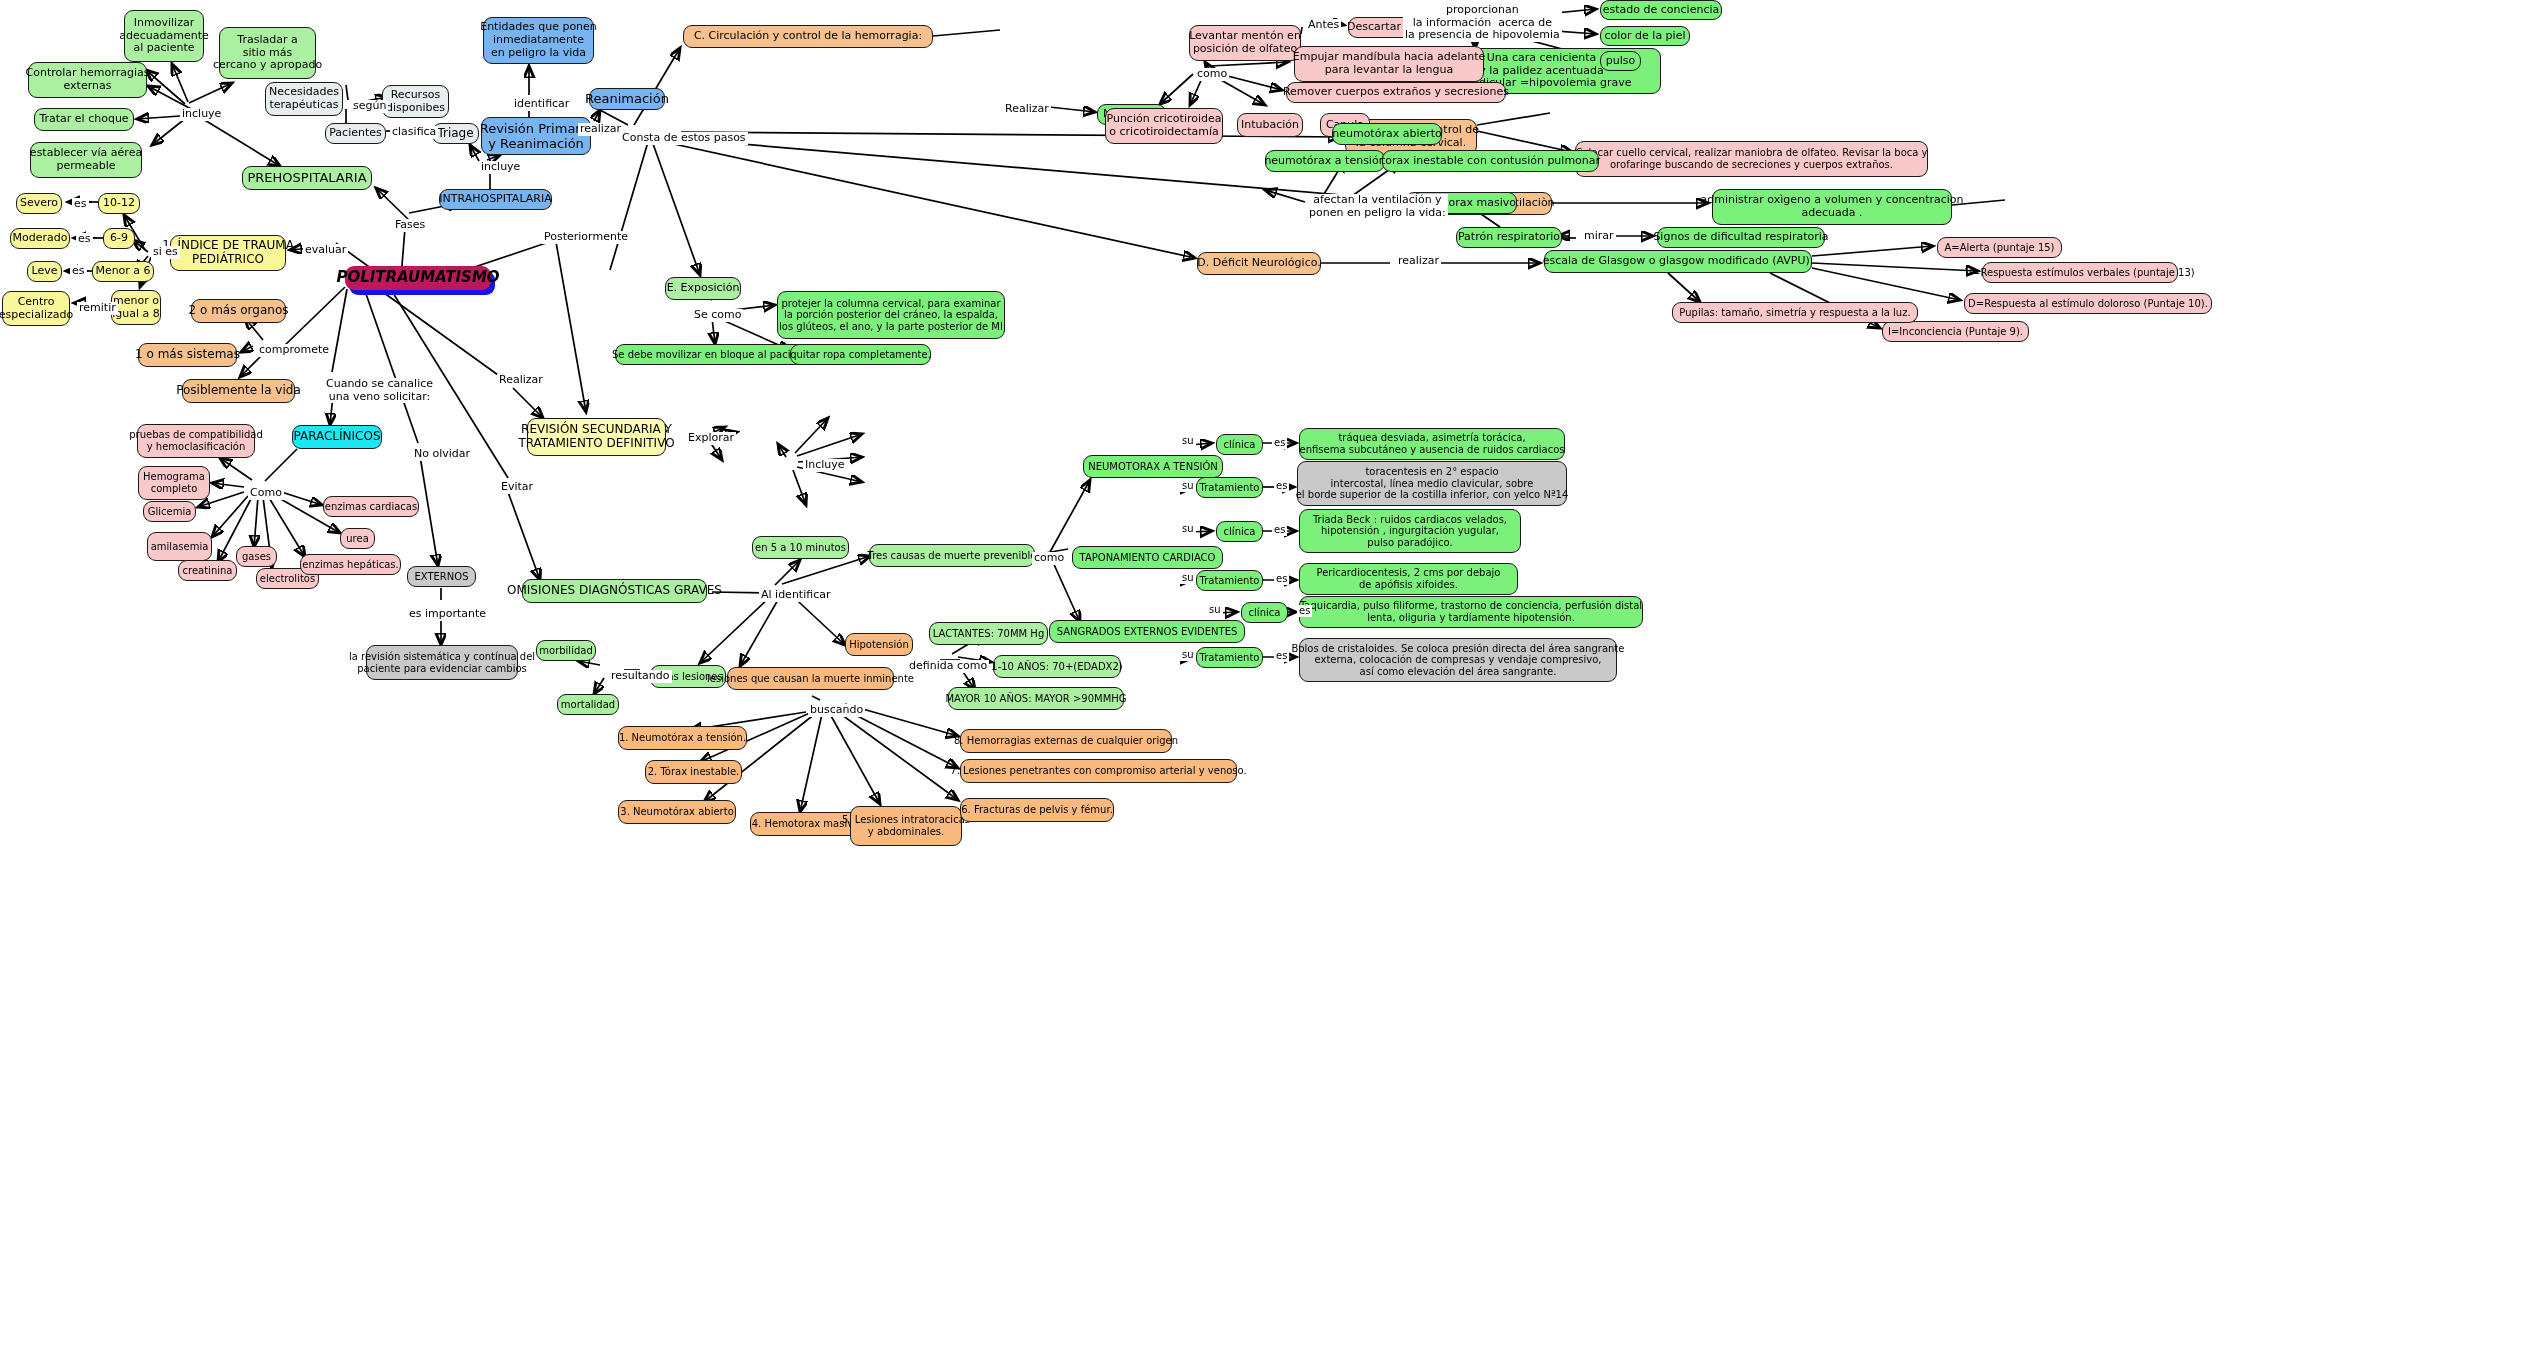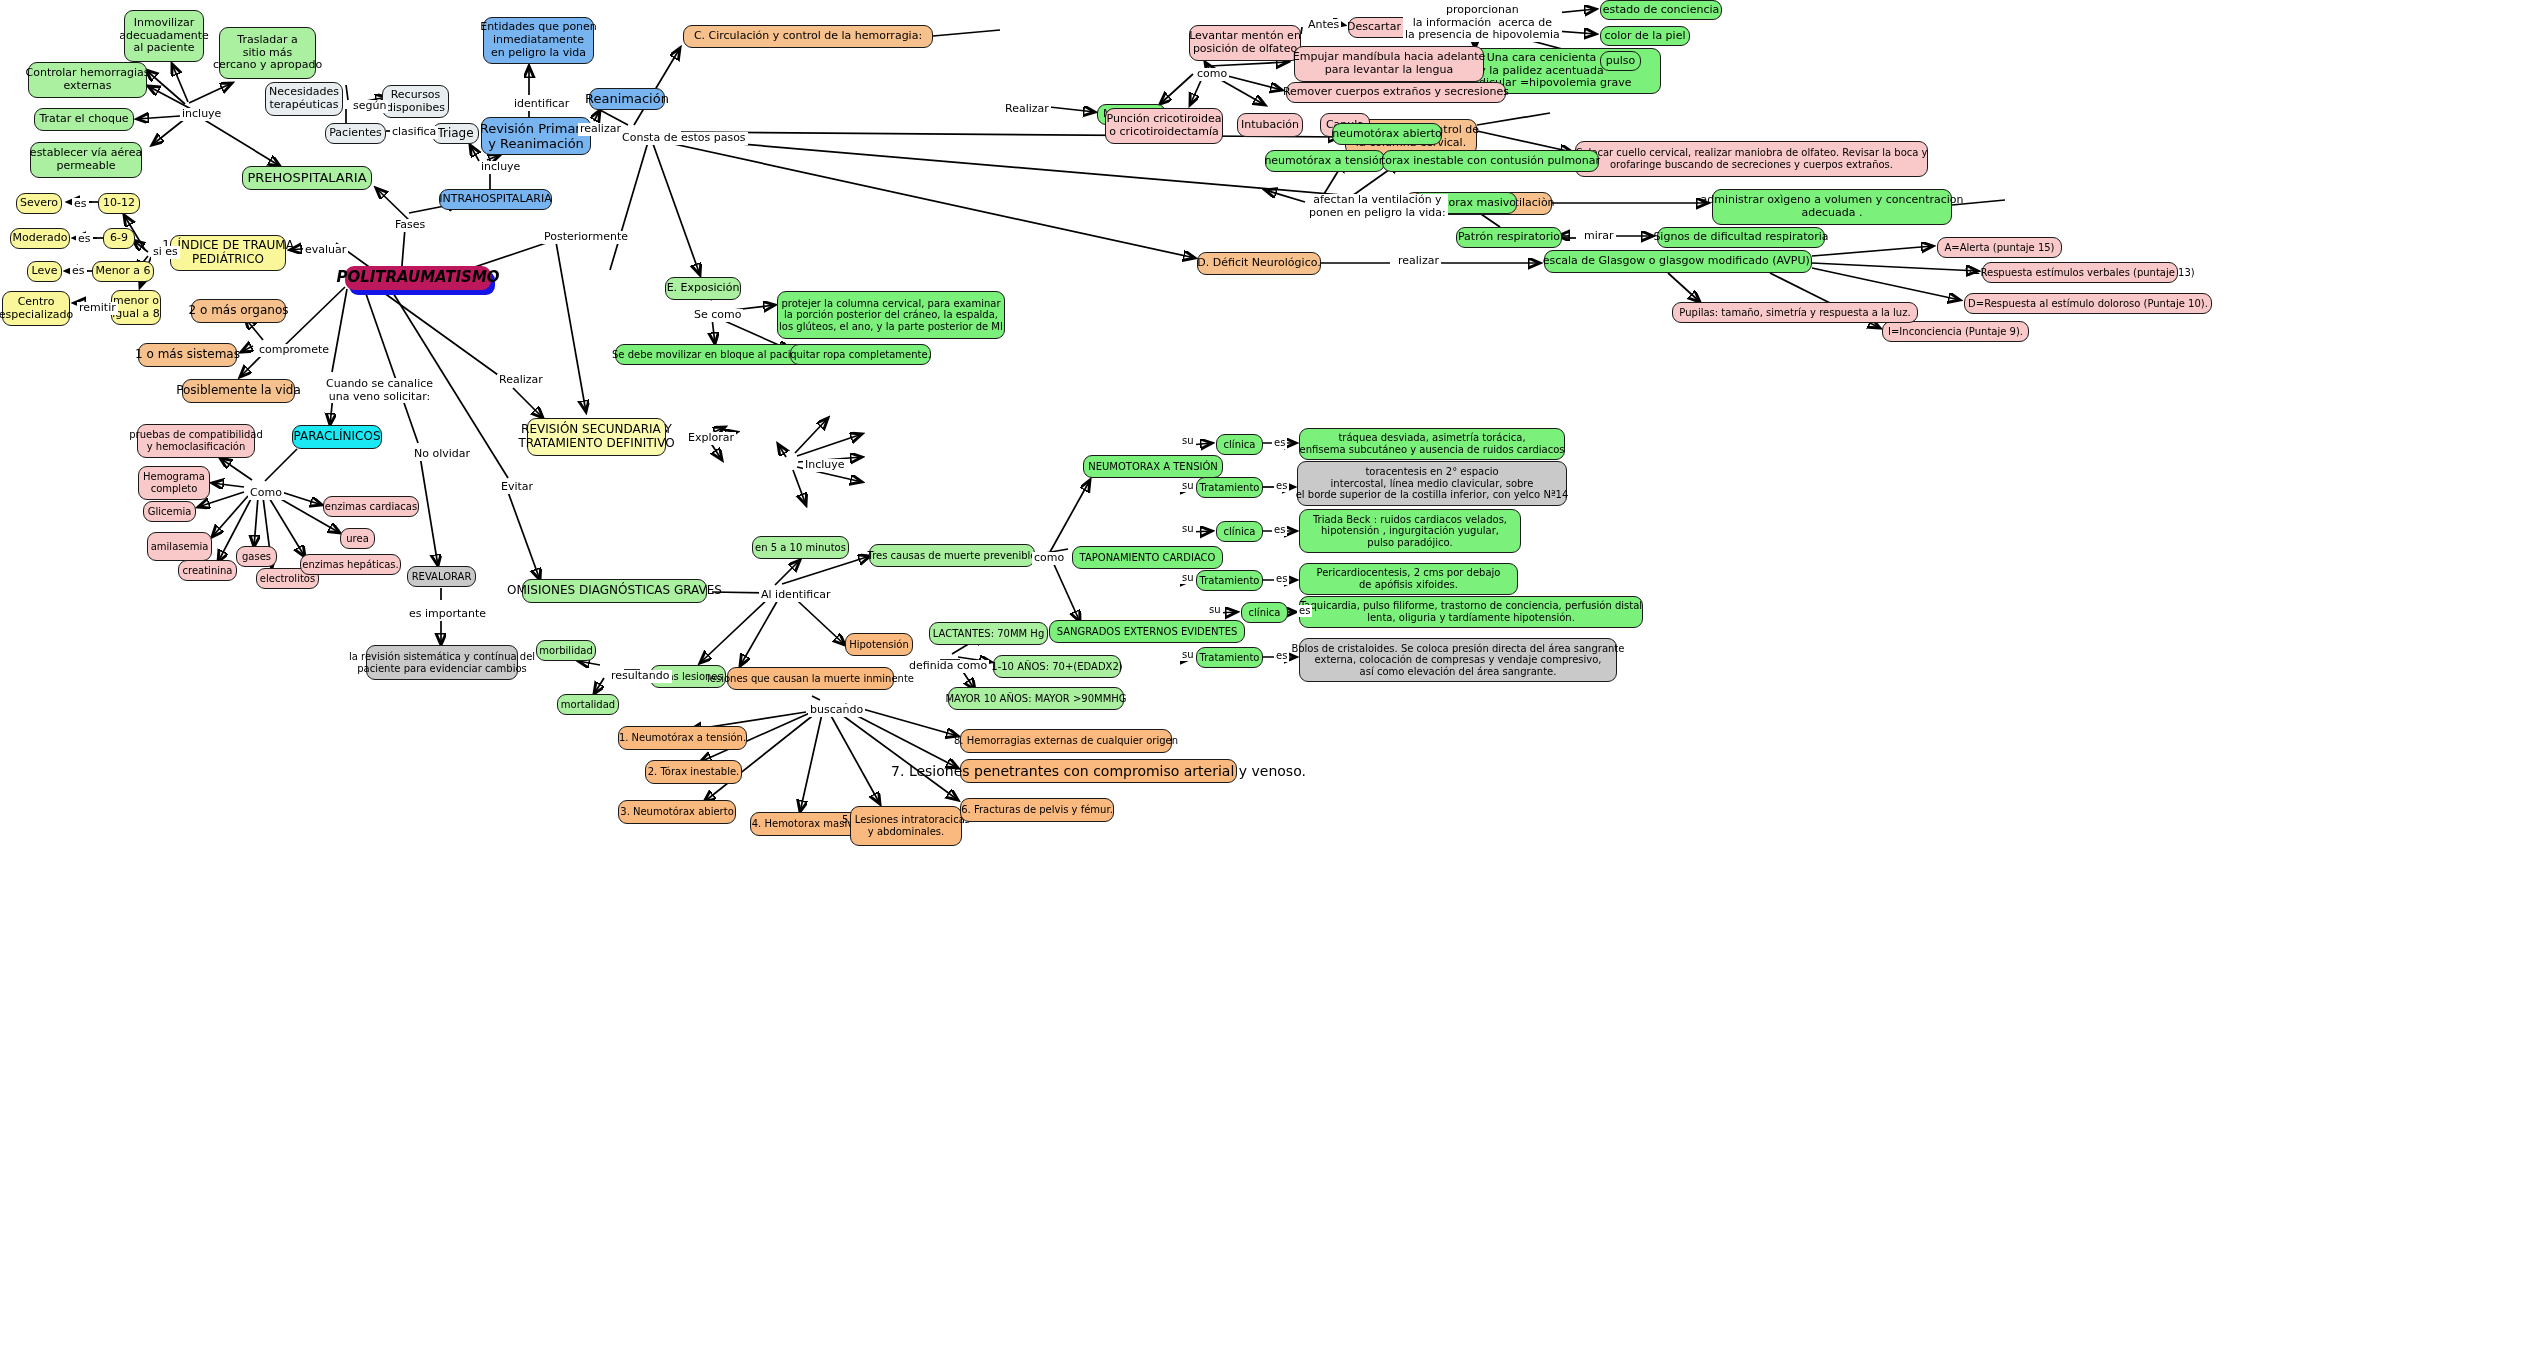--- a/index.html
+++ b/index.html
@@ -253,7 +253,7 @@
       <div class="node c-pink" style="left: 300px; top: 554px; width: 101px; height: 21px; font-size: 10px; white-space: pre;">enzimas hepáticas.</div>
       <div class="node c-pink" style="left: 340px; top: 528px; width: 35px; height: 21px; font-size: 10px; white-space: pre;">urea</div>
       <div class="node c-pink" style="left: 323px; top: 496px; width: 96px; height: 21px; font-size: 10px; white-space: pre;">enzimas cardiacas</div>
-      <div class="node c-grey" style="left: 407px; top: 566px; width: 69px; height: 21px; font-size: 10px; white-space: pre;">REVALORAR</div>
+      <div class="node c-grey" style="left: 407px; top: 566px; width: 69px; height: 21px; font-size: 10px; white-space: pre;">EXTERNOS</div>
       <div class="node c-grey" style="left: 366px; top: 645px; width: 152px; height: 35px; font-size: 10px; white-space: pre;">la revisión sistemática y contínua del
 paciente para evidenciar cambios</div>
       <div class="node c-yellowpale" style="left: 527px; top: 418px; width: 139px; height: 38px; font-size: 12px; white-space: pre;">REVISIÓN SECUNDARIA Y

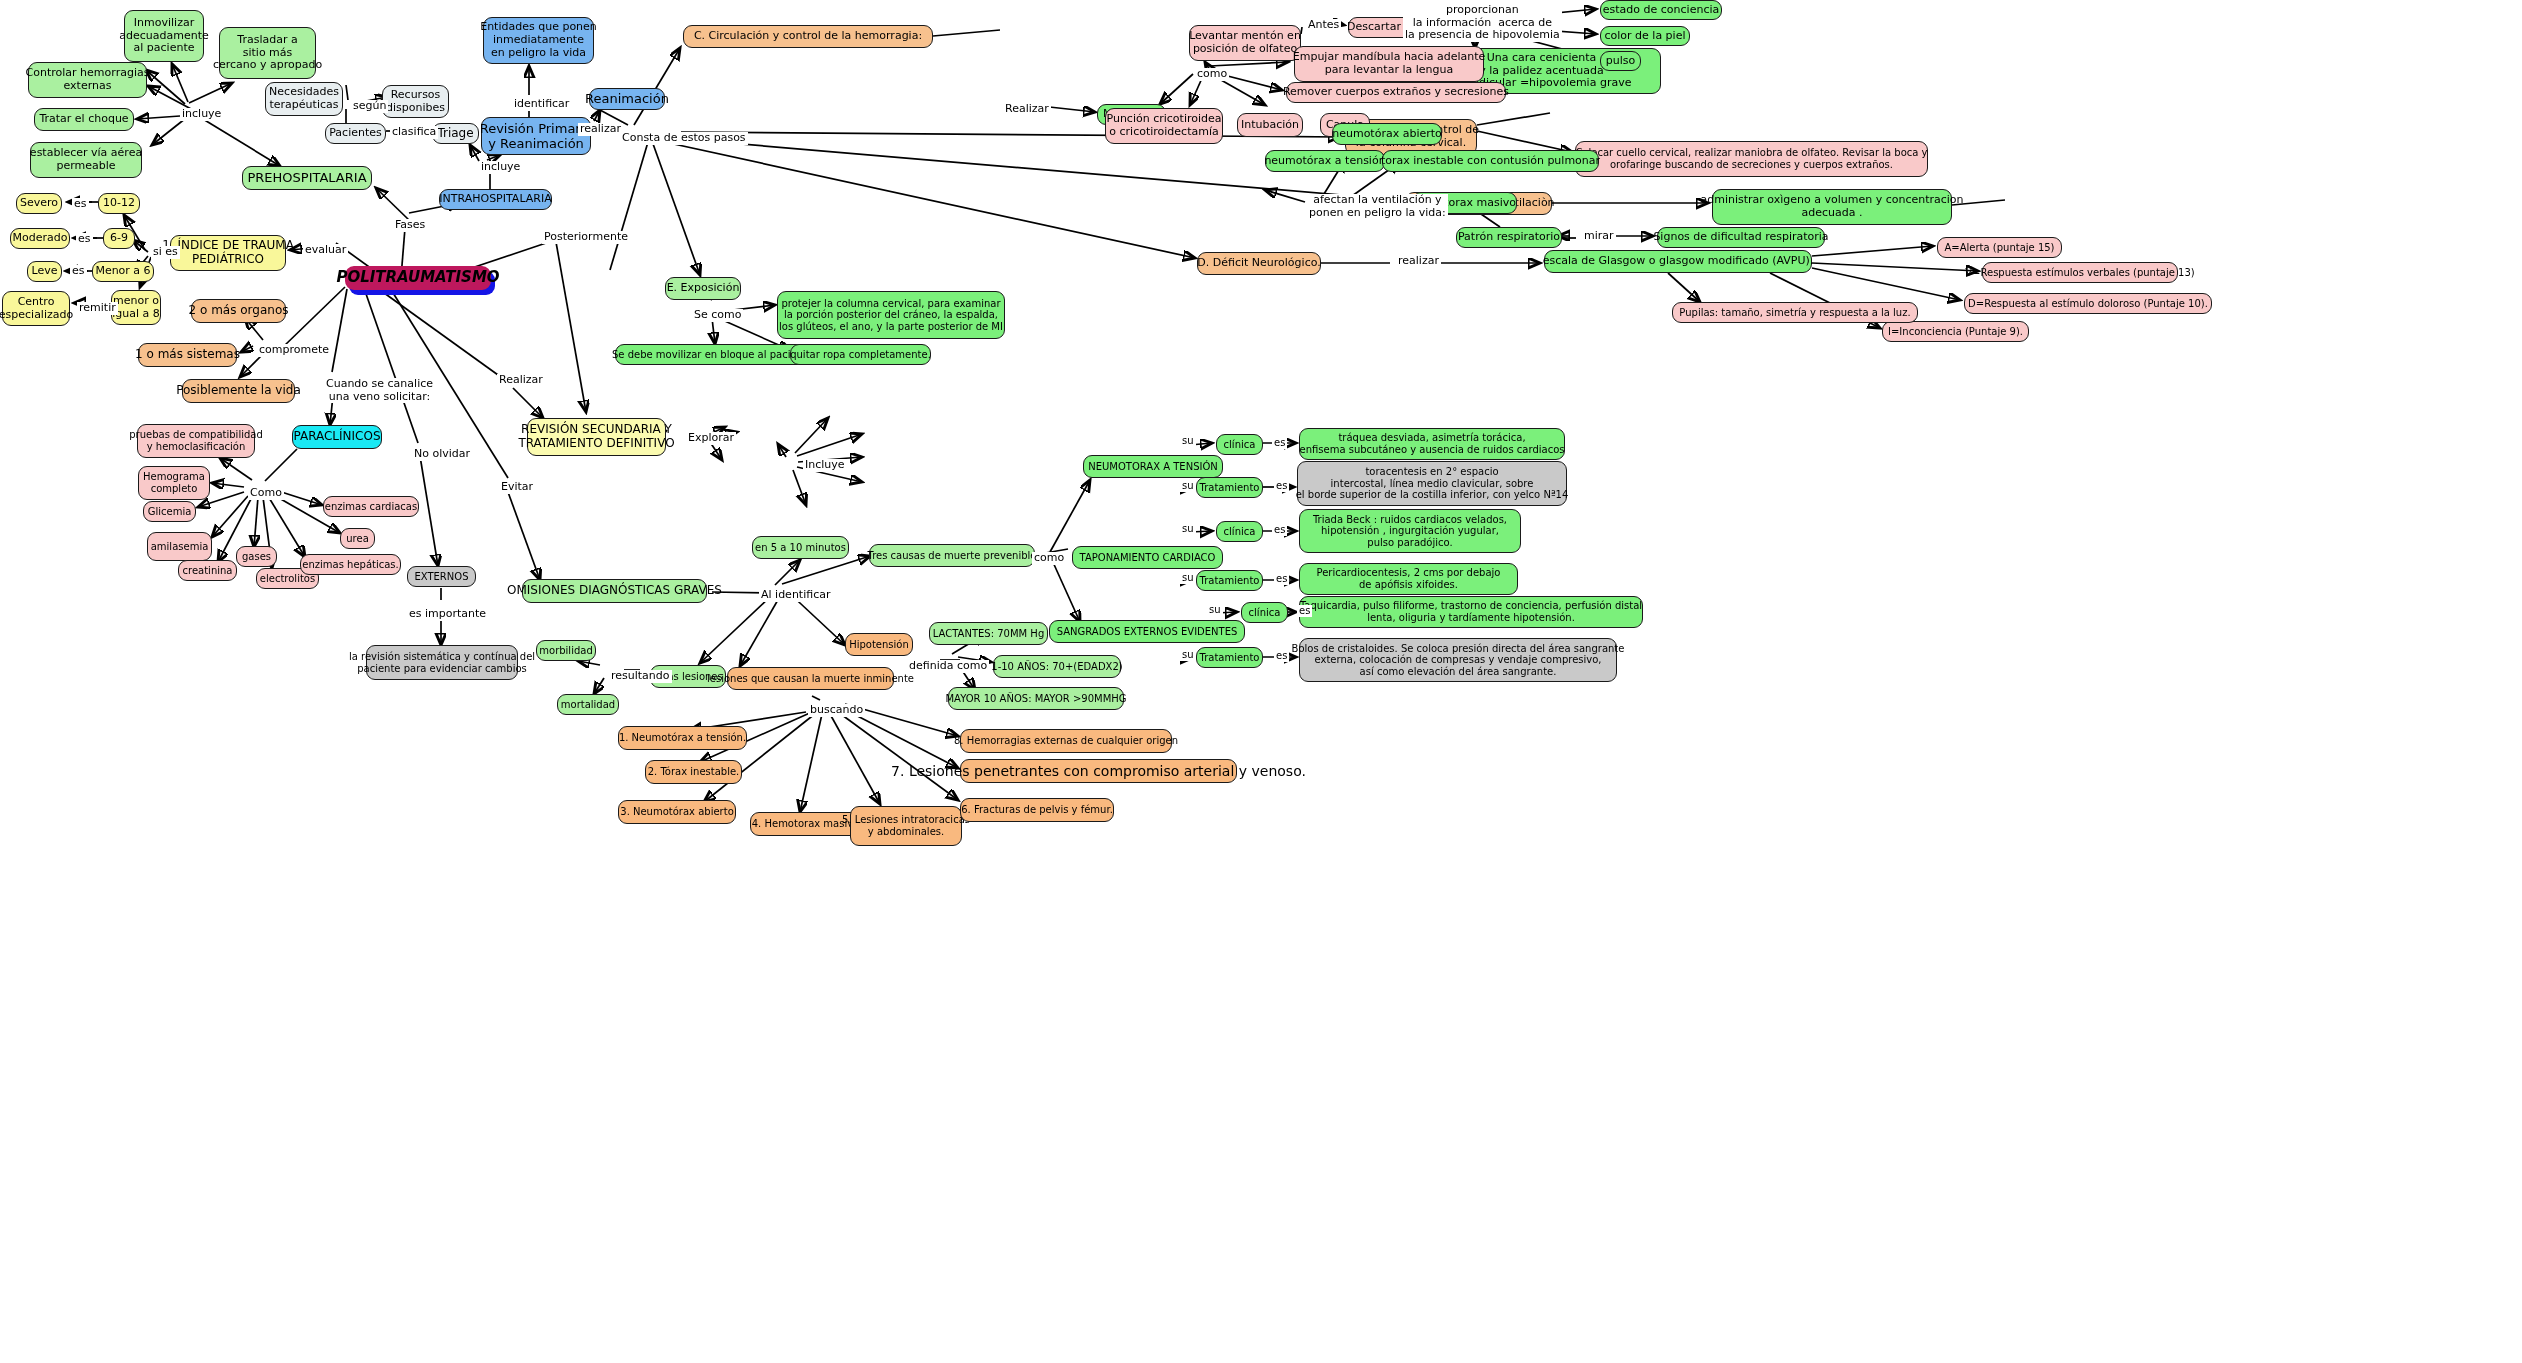--- a/index.html
+++ b/index.html
@@ -276,7 +276,7 @@
       <div class="node c-orange2" style="left: 850px; top: 806px; width: 112px; height: 40px; font-size: 10px; white-space: pre;">5. Lesiones intratoracicas
 y abdominales.</div>
       <div class="node c-orange2" style="left: 960px; top: 798px; width: 154px; height: 24px; font-size: 10px; white-space: pre;">6. Fracturas de pelvis y fémur.</div>
-      <div class="node c-orange2" style="left: 960px; top: 759px; width: 277px; height: 24px; font-size: 14px; white-space: pre;">7. Lesiones penetrantes con compromiso arterial y venoso.</div>
+      <div class="node c-orange2" style="left: 960px; top: 759px; width: 277px; height: 24px; font-size: 10px; white-space: pre;">7. Lesiones penetrantes con compromiso arterial y venoso.</div>
       <div class="node c-orange2" style="left: 960px; top: 729px; width: 212px; height: 24px; font-size: 10px; white-space: pre;">8. Hemorragias externas de cualquier origen</div>
       <div class="node c-orange" style="left: 683px; top: 25px; width: 250px; height: 23px; font-size: 11px; white-space: pre;">C. Circulación y control de la hemorragia:</div>
       <div class="node c-green2" style="left: 1422px; top: 48px; width: 239px; height: 46px; font-size: 11px; white-space: pre;">Una cara cenicienta

